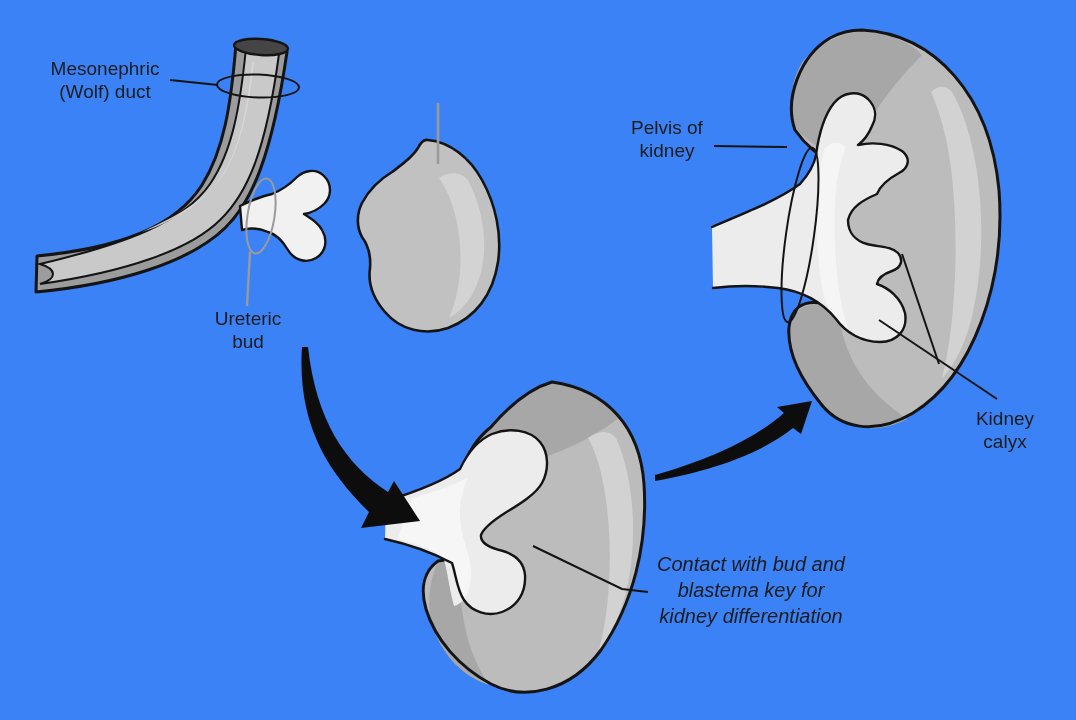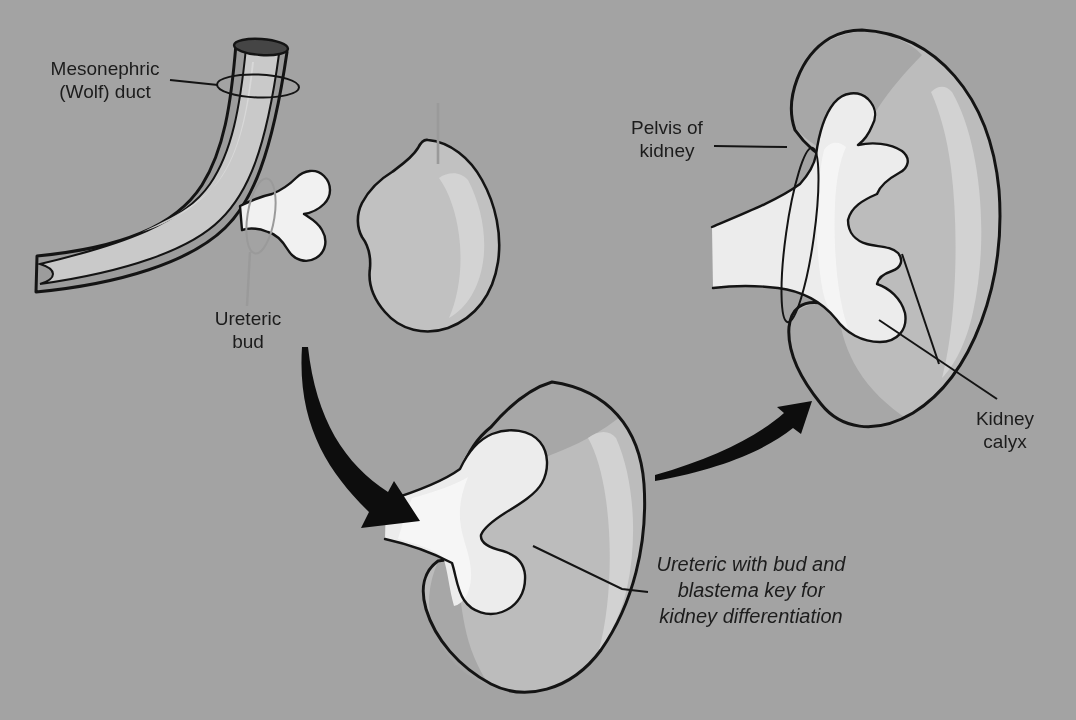--- a/index.html
+++ b/index.html
@@ -4,7 +4,7 @@
 <style>
   html,body{margin:0;padding:0;background:#fff;}
   .stage{
-    position:relative;width:1076px;height:720px;background:#a3a3a3;
+    position:relative;width:1076px;height:720px;background:#3b82f6;
     font-family:"Liberation Sans", sans-serif;color:#1c1c1c;overflow:hidden;
   }
   .stage svg{position:absolute;left:0;top:0;}

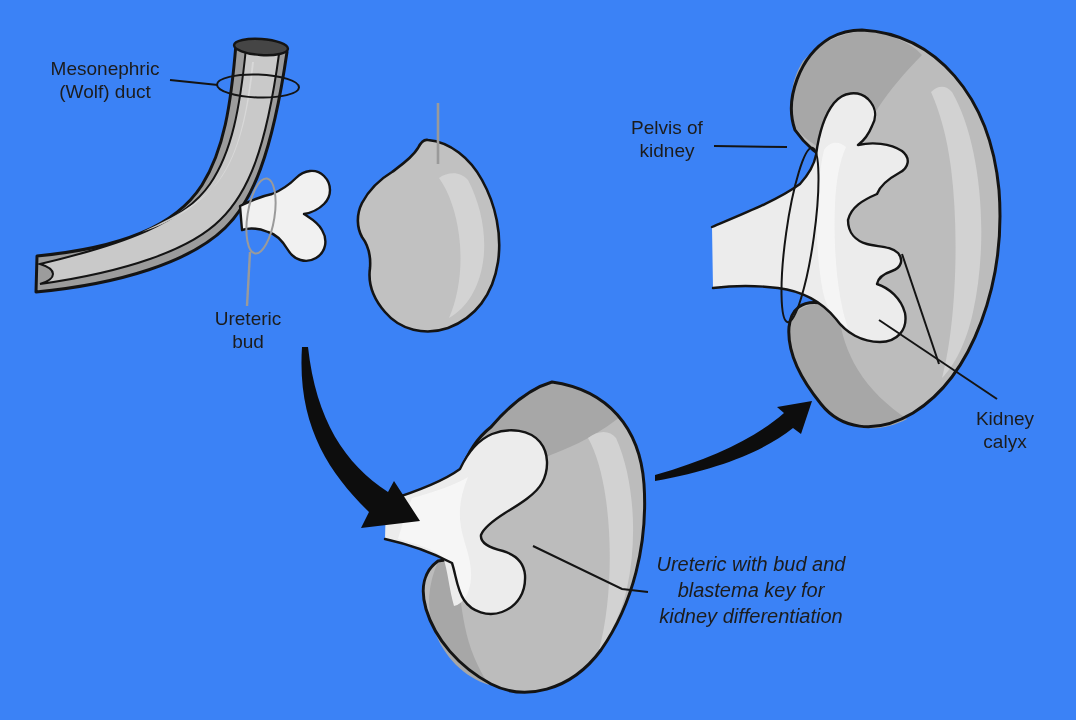--- a/index.html
+++ b/index.html
@@ -185,7 +185,7 @@
   <div class="lbl" style="left:945px;top:407px;width:120px;">Kidney
 calyx</div>
 
-  <div class="lbl italic" style="left:640px;top:551px;width:222px;">Ureteric with bud and
+  <div class="lbl italic" style="left:640px;top:551px;width:222px;">Contact with bud and
 blastema key for
 kidney differentiation</div>
 </div>

